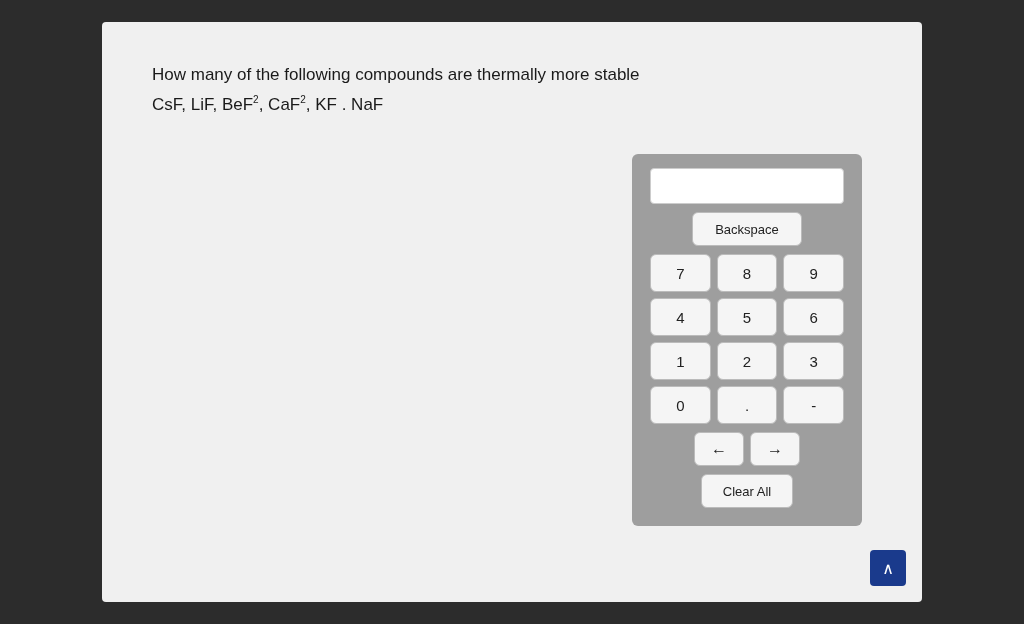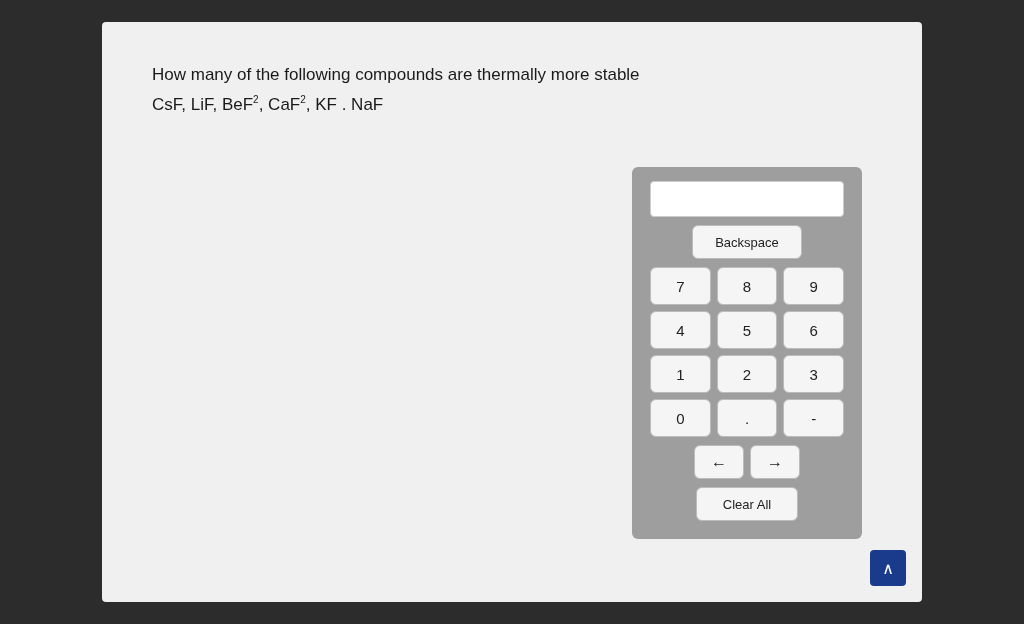--- a/index.html
+++ b/index.html
@@ -48,7 +48,7 @@
     .calculator-container {
       position: absolute;
       right: 60px;
-      top: 145px;
+      top: 132px;
       background-color: #9e9e9e;
       border-radius: 6px;
       padding: 14px 18px 18px 18px;

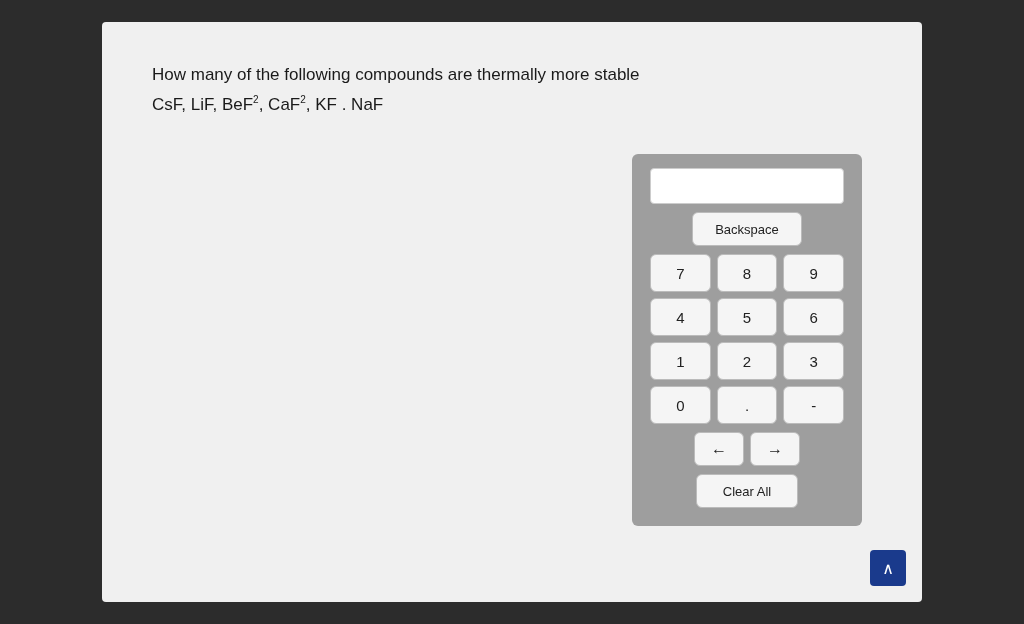--- a/index.html
+++ b/index.html
@@ -118,7 +118,7 @@
     }
 
     .btn-clear {
-      width: 102px;
+      width: 92px;
       height: 34px;
       font-size: 13px;
     }

